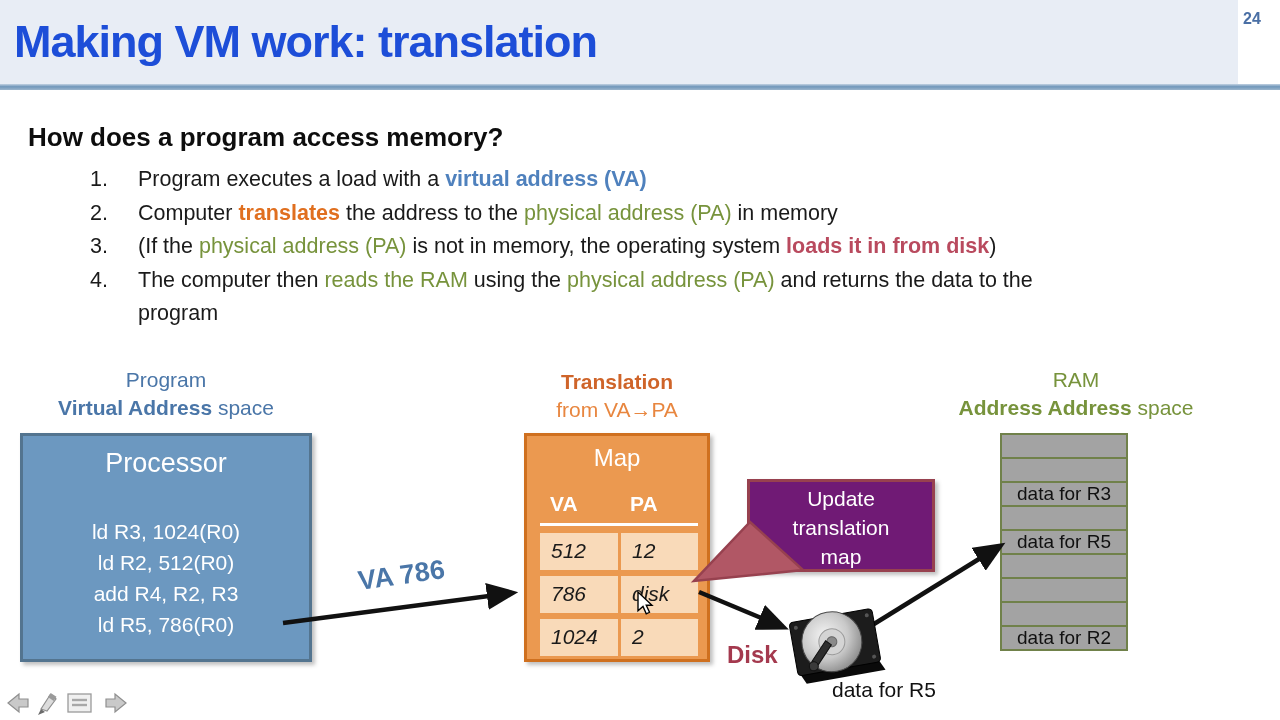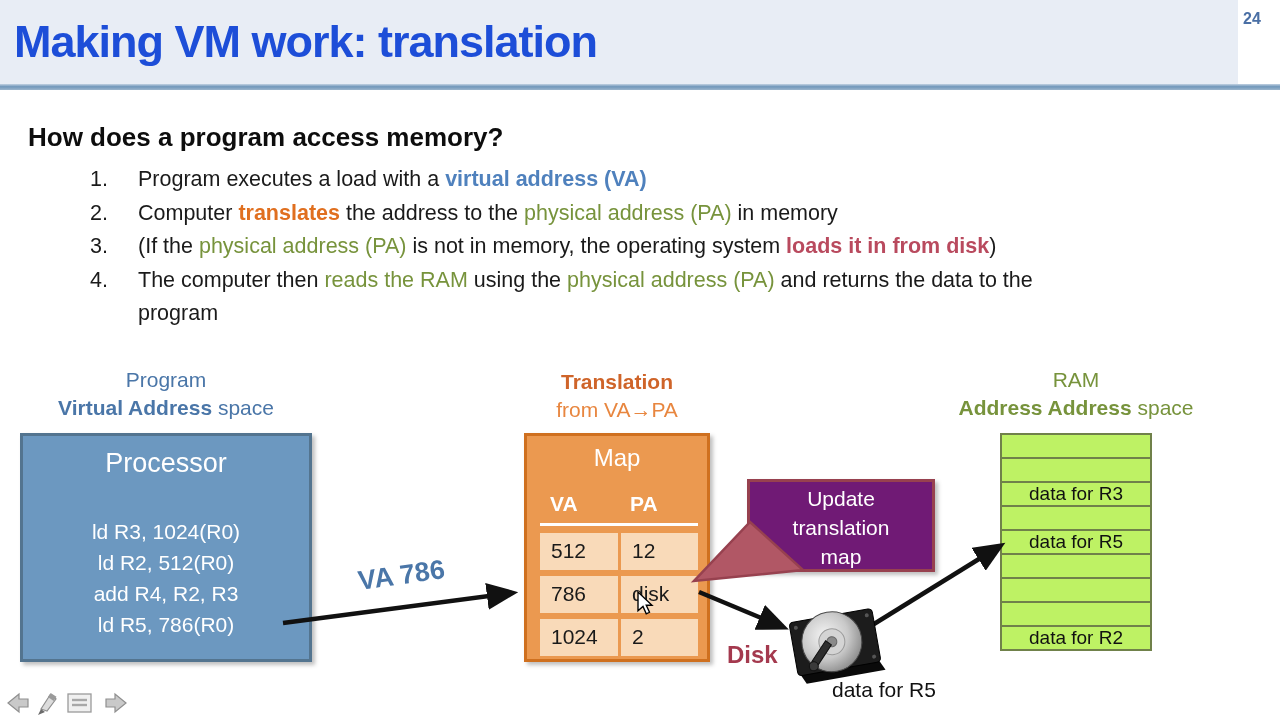--- a/index.html
+++ b/index.html
@@ -57,7 +57,7 @@
 
   
   .rambox{position:absolute;left:1000px;top:433px;width:152px;}
-  .ramrow{box-sizing:border-box;width:152px;height:26px;margin-top:-2px;background:#bef264;
+  .ramrow{box-sizing:border-box;width:128px;height:26px;margin-top:-2px;background:#a3a3a3;
           border:2px solid #70814a;text-align:center;font-size:19px;line-height:22px;color:#111;}
   .ramrow:first-child{margin-top:0;}
 

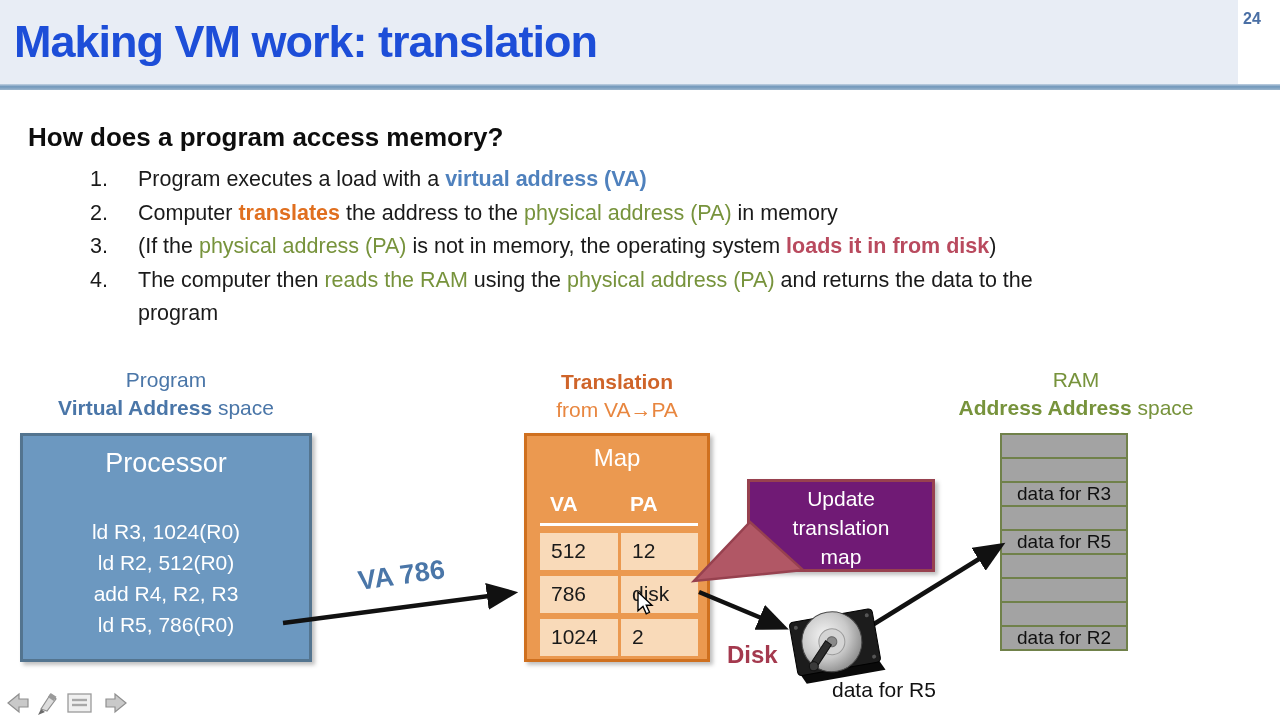--- a/index.html
+++ b/index.html
@@ -48,7 +48,7 @@
   .mapbox .mhead .hva{position:absolute;left:10px;}
   .mapbox .mhead .hpa{position:absolute;left:90px;}
   .mapbox .hline{position:absolute;top:87px;left:13px;width:158px;height:3px;background:#fff;}
-  .mapbox .mrows{position:absolute;top:97px;left:13px;width:158px;}
+  .mapbox .mrows{position:absolute;top:97px;left:13px;width:158px;font-style:italic;}
   .mapbox .mrow{display:flex;gap:3px;margin-bottom:6px;}
   .mapbox .cell{height:37px;box-sizing:border-box;background:#f9dab9;color:#1a1a1a;
                 font-size:21px;padding:6px 0 0 11px;}

